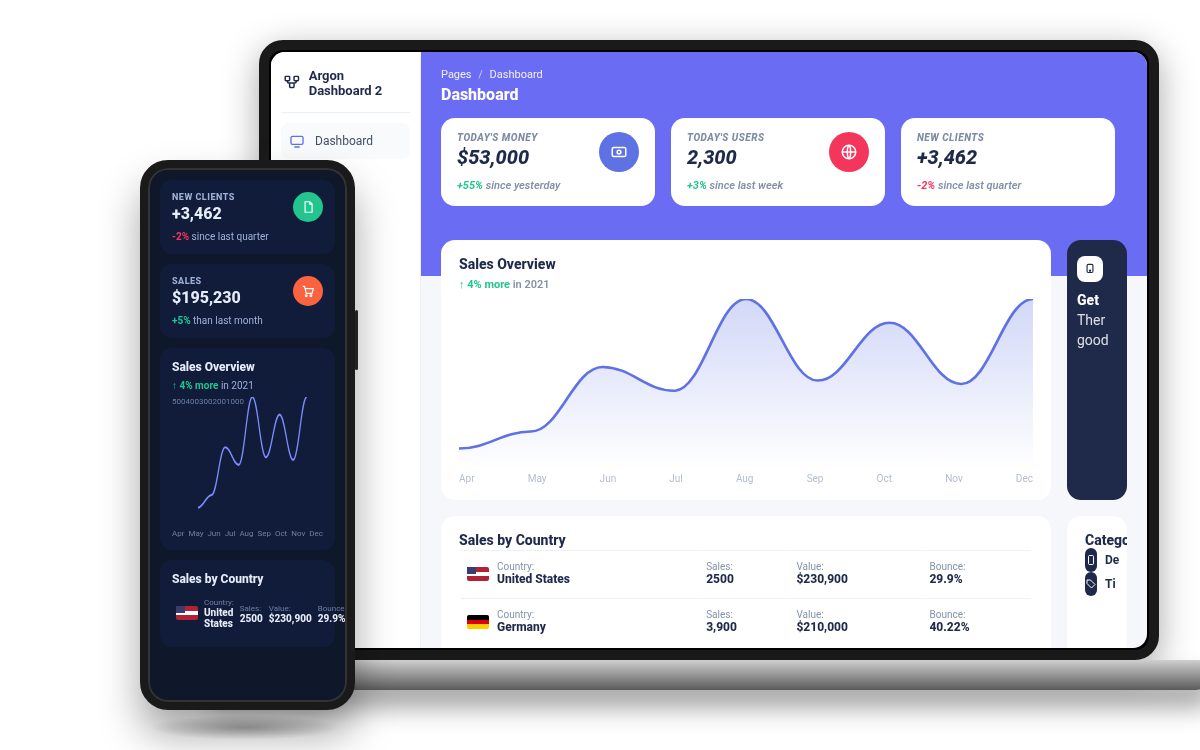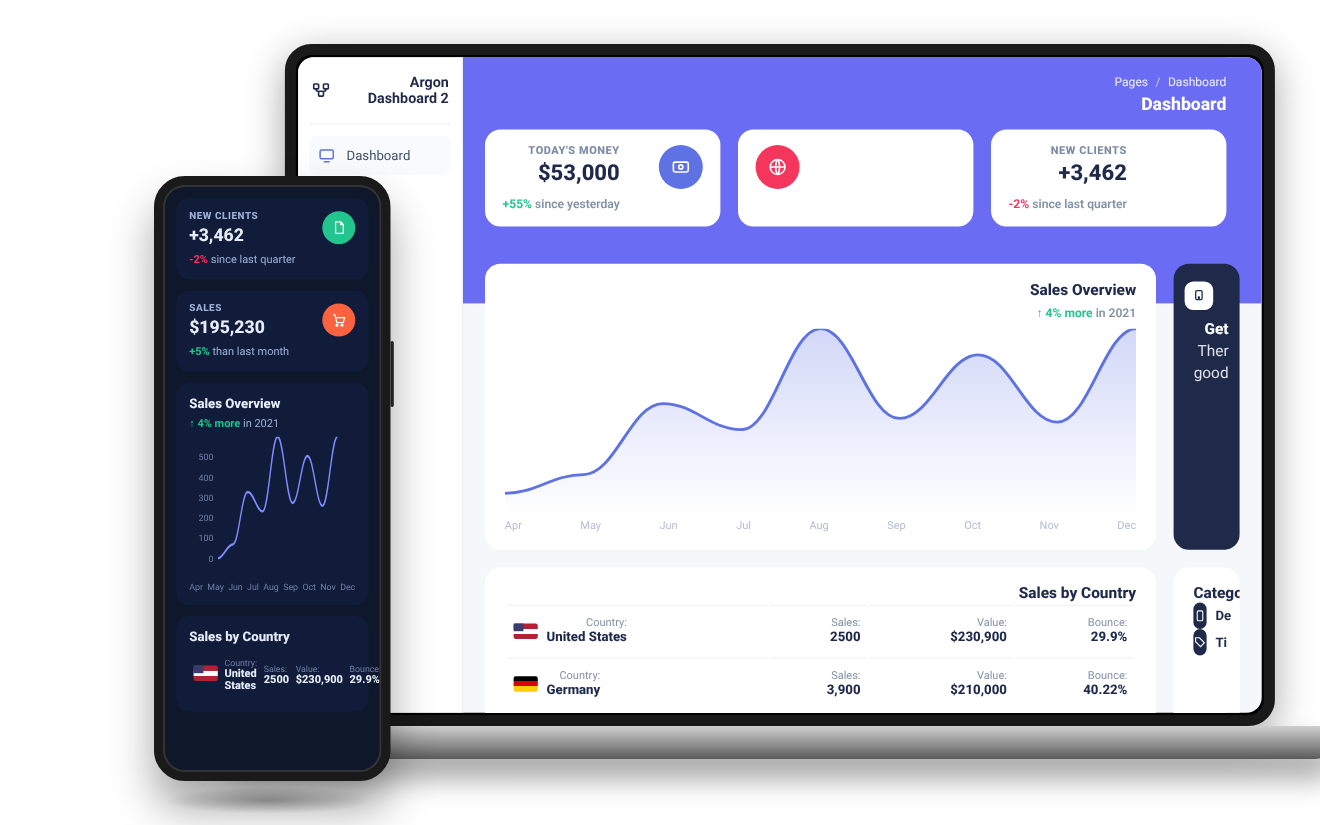--- a/index.html
+++ b/index.html
@@ -8,7 +8,7 @@
   .laptop{position:absolute;left:259px;top:40px;width:900px;height:620px;}
   .laptop-bezel{position:absolute;inset:0;border:10px solid #1a1a1a;border-radius:24px;background:#000;box-shadow:0 10px 35px rgba(0,0,0,.35);}
   .laptop-base{position:absolute;left:-55px;right:-55px;bottom:-30px;height:30px;background:linear-gradient(180deg,#cfcfcf,#8a8a8a 60%,#5a5a5a);border-radius:0 0 18px 18px;box-shadow:0 18px 25px rgba(0,0,0,.35);}
-  .laptop-screen{position:absolute;inset:12px;border-radius:14px;overflow:hidden;background:#f5f7fb;text-align:right;}
+  .laptop-screen{position:absolute;inset:12px;border-radius:14px;overflow:hidden;background:#f5f7fb;}
   .hero{background:linear-gradient(135deg,#6a6cf4 0%,#6a6cf4 100%);padding:16px 32px 70px 20px;color:#fff;}
   .app{display:flex;height:100%;}
   .sidebar{width:150px;background:#fff;height:100%;padding:12px 10px;border-right:1px solid #eef0f4;}

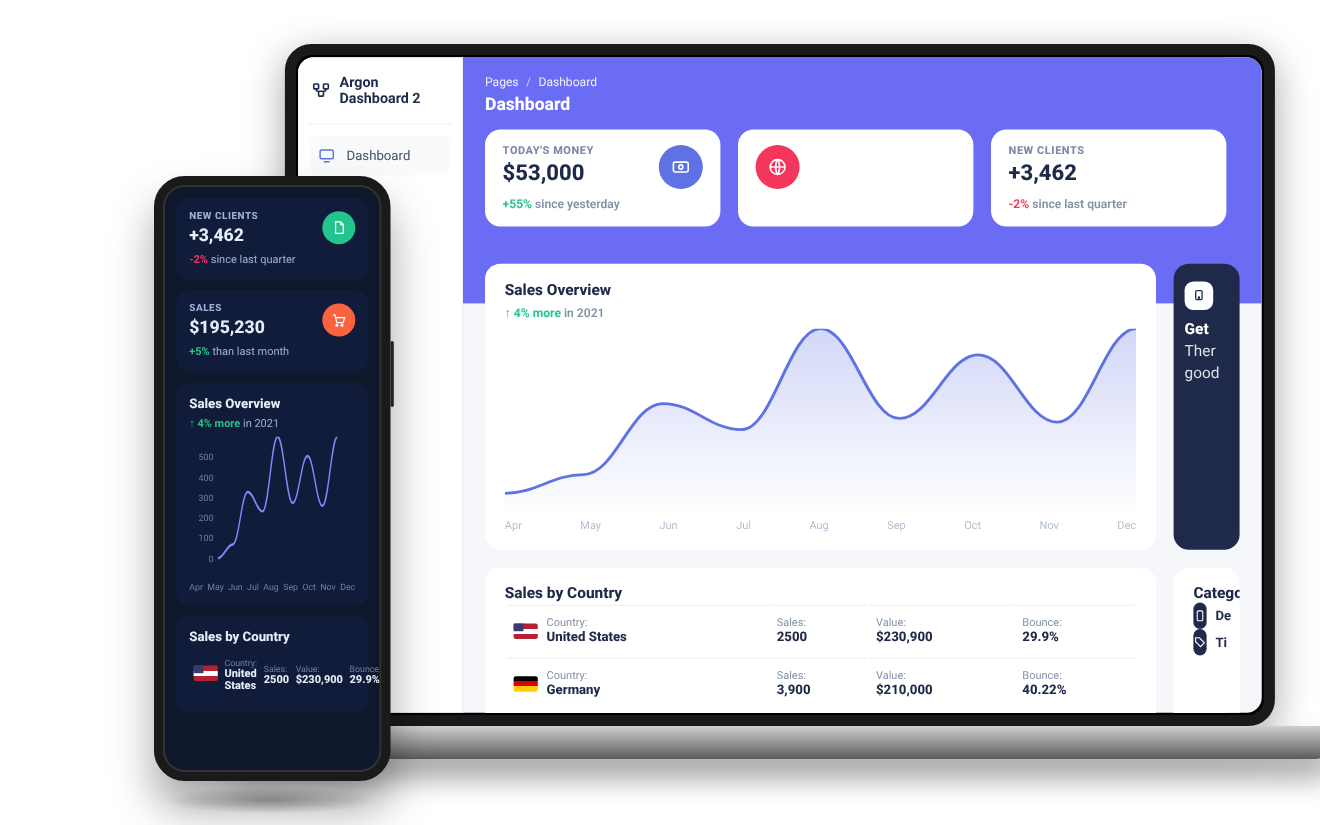--- a/index.html
+++ b/index.html
@@ -19,7 +19,7 @@
   .main{flex:1;overflow:auto;}
   .crumbs{font-size:11px;opacity:.9;}
   .page-title{font-size:16px;font-weight:800;margin-top:4px;}
-  .cards{display:flex;gap:16px;margin-top:14px;}
+  .cards{display:flex;gap:16px;margin-top:14px;font-style:italic;}
   .cards>div{flex:1;}
   .kpi{background:#fff;border-radius:14px;padding:14px 16px;display:flex;align-items:flex-start;justify-content:space-between;color:#1f2a4b;}
   .kpi .lbl{font-size:10px;letter-spacing:.5px;font-weight:800;color:#7c8aa5;text-transform:uppercase;}

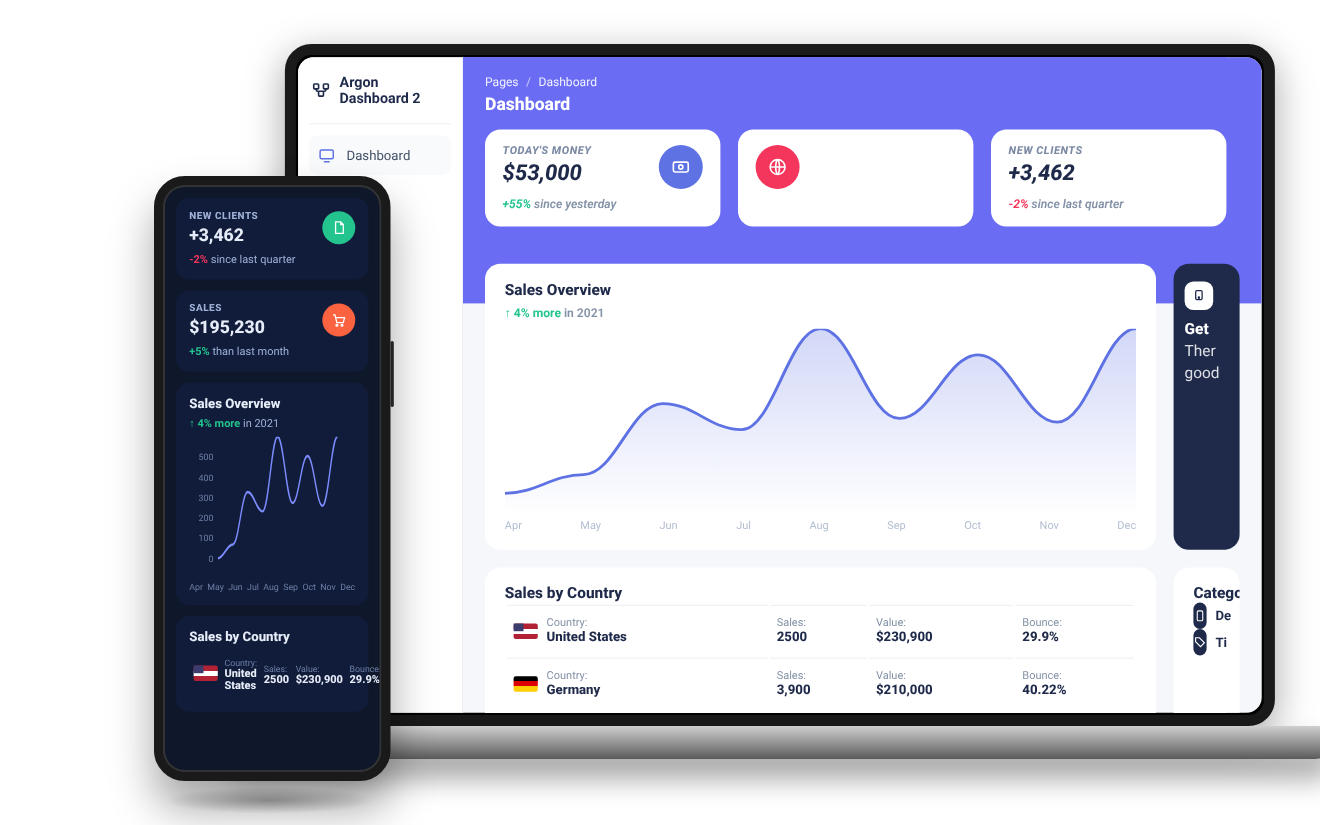--- a/index.html
+++ b/index.html
@@ -132,6 +132,11 @@
                 </div>
             </div>
             <div class="kpi">
+              <div>
+                <div class="lbl">TODAY'S USERS</div>
+                <div class="val">2,300</div>
+                <div class="delta"><span class="up">+3%</span> <span class="muted">since last week</span></div>
+              </div>
               <div class="kpi-ico ic-red">
                   <svg viewBox="0 0 24 24" fill="none" stroke="currentColor" stroke-width="2">
                     <circle cx="12" cy="12" r="9"></circle>

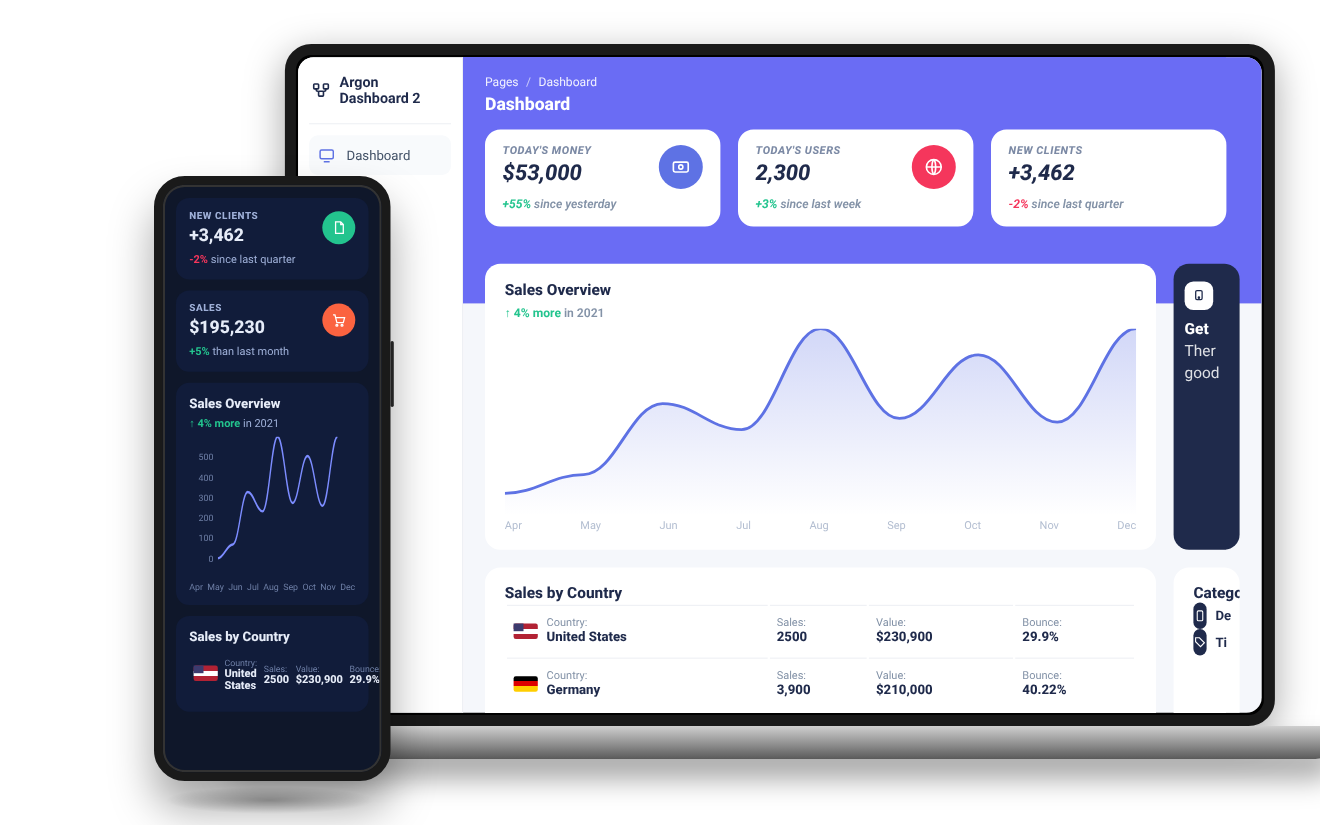--- a/index.html
+++ b/index.html
@@ -67,7 +67,7 @@
   .p-ttl{font-size:12px;font-weight:800;margin-bottom:6px;}
   .p-chart{position:relative;height:130px;margin-top:6px;}
   .p-chart svg{width:100%;height:100%;}
-  .p-y{position:absolute;left:0;top:0;bottom:14px;width:26px;display:flex;flex-direction:column;justify-content:space-between;font-size:8px;color:#6e7fa6;text-align:right;padding-right:4px;margin-top:14px;}
+  .p-y{position:absolute;left:0;top:0;bottom:14px;width:26px;display:flex;justify-content:space-between;font-size:8px;color:#6e7fa6;text-align:right;padding-right:4px;}
   .p-x{display:flex;justify-content:space-between;font-size:8px;color:#6e7fa6;margin-top:2px;}
   .p-tbl{width:100%;font-size:9px;}
   .p-tbl td{padding:4px 2px;}

